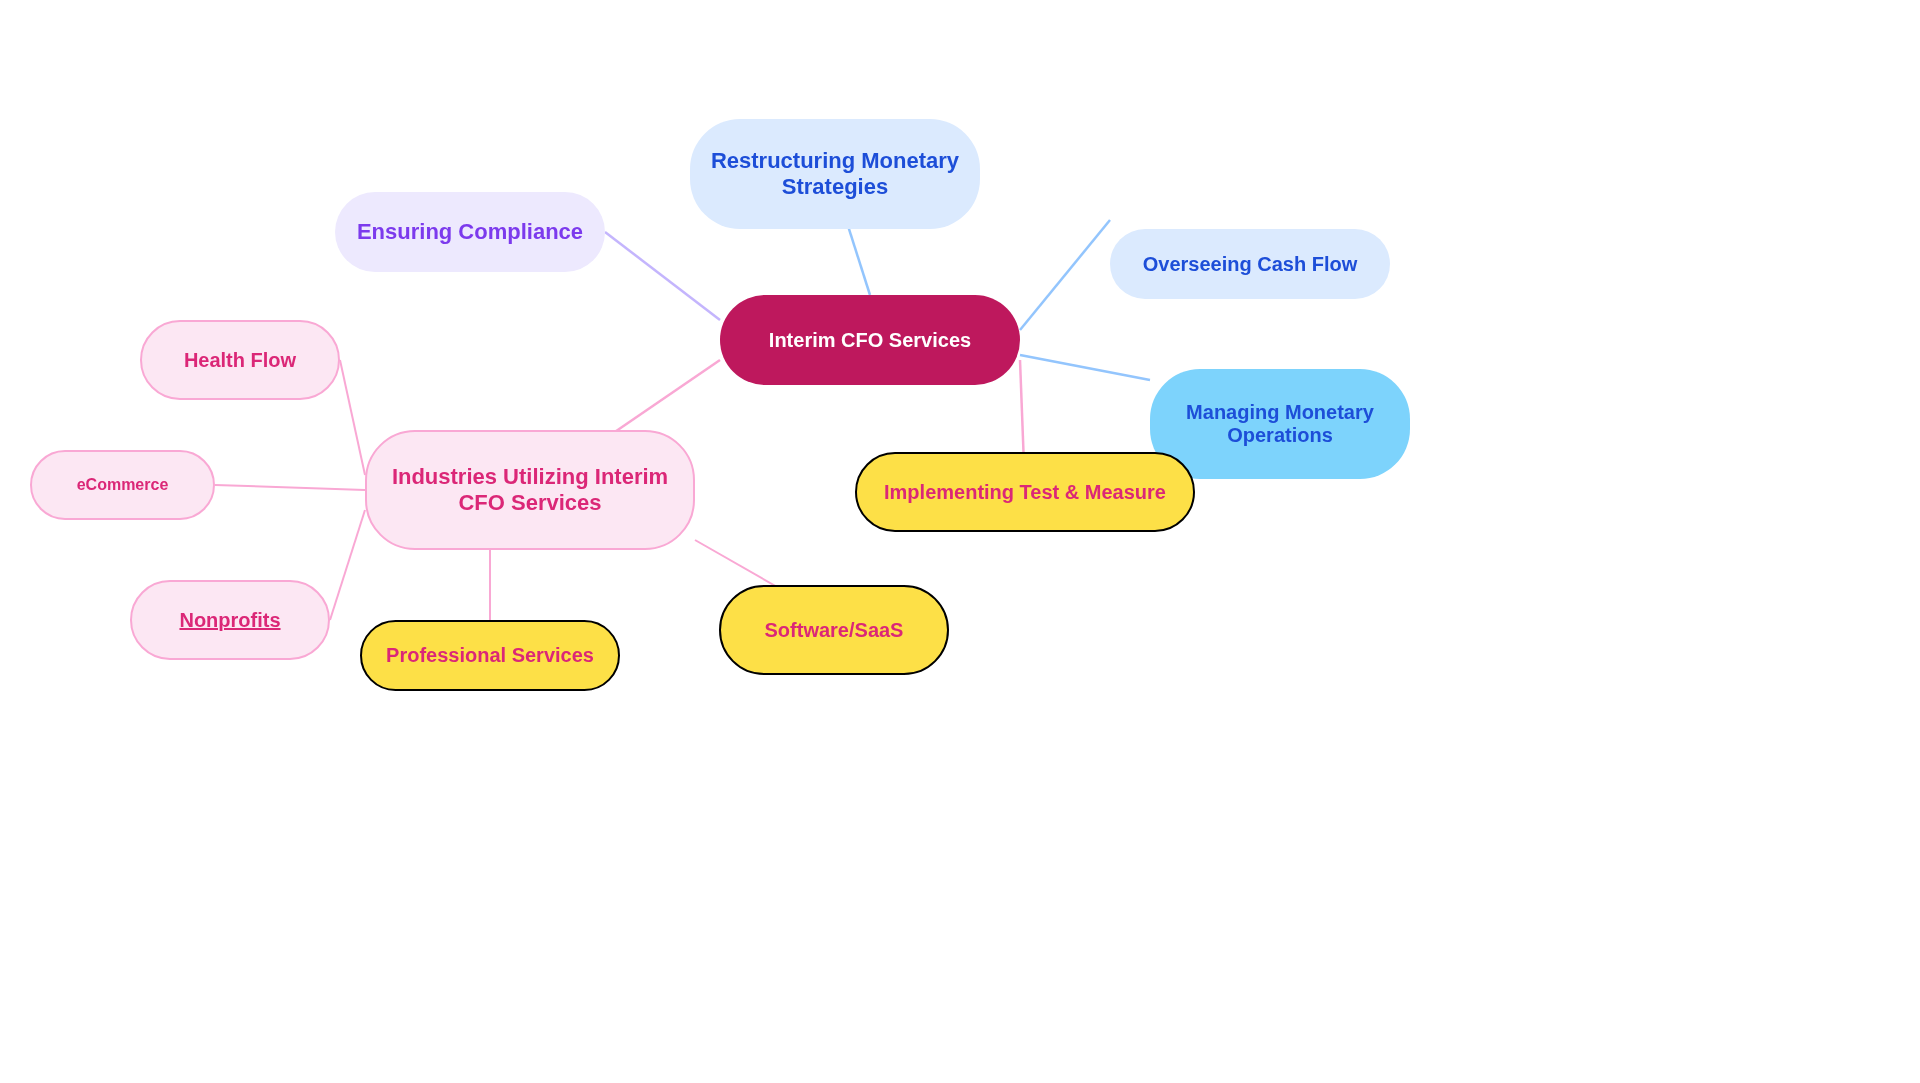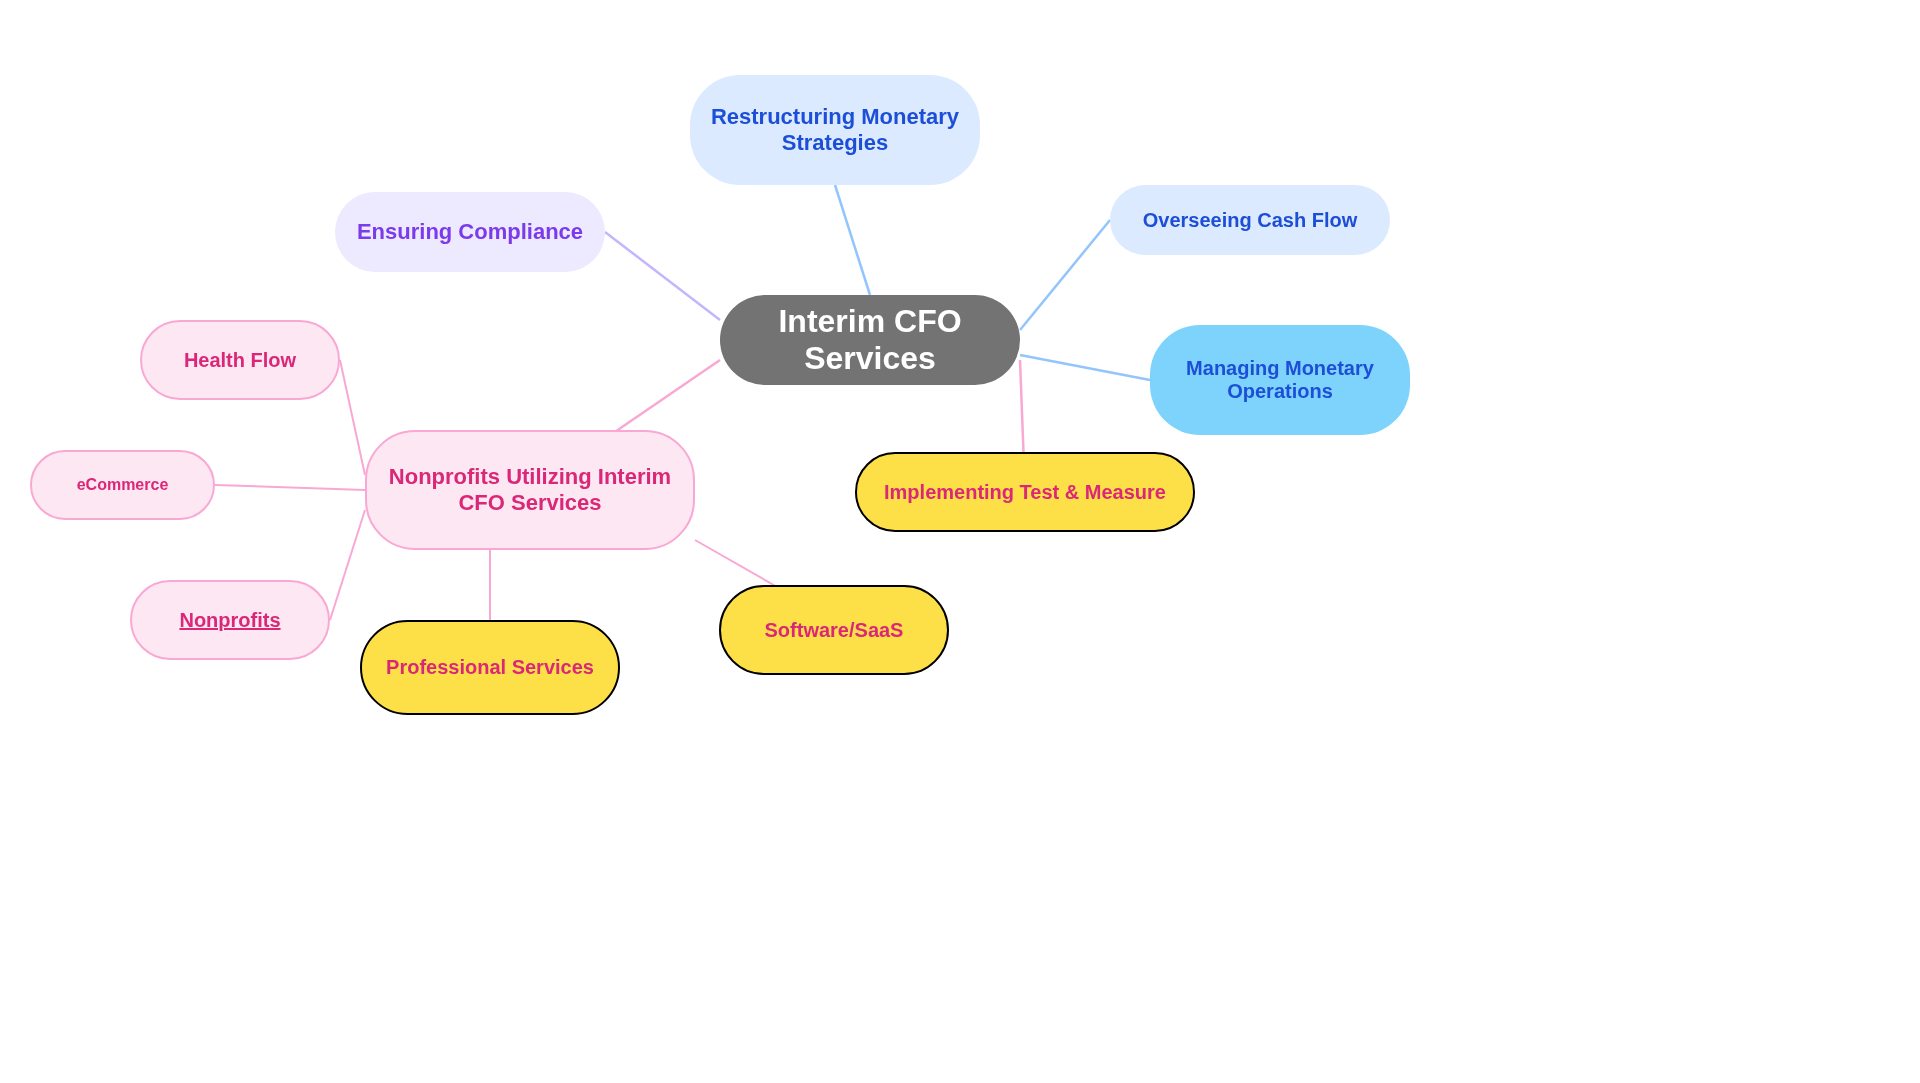--- a/index.html
+++ b/index.html
@@ -43,6 +43,7 @@
       background: #dbeafe;
       color: #1d4ed8;
       border: none;
+      margin-top: 44px;
     }
     .node-purple-light {
       background: #ede9fe;

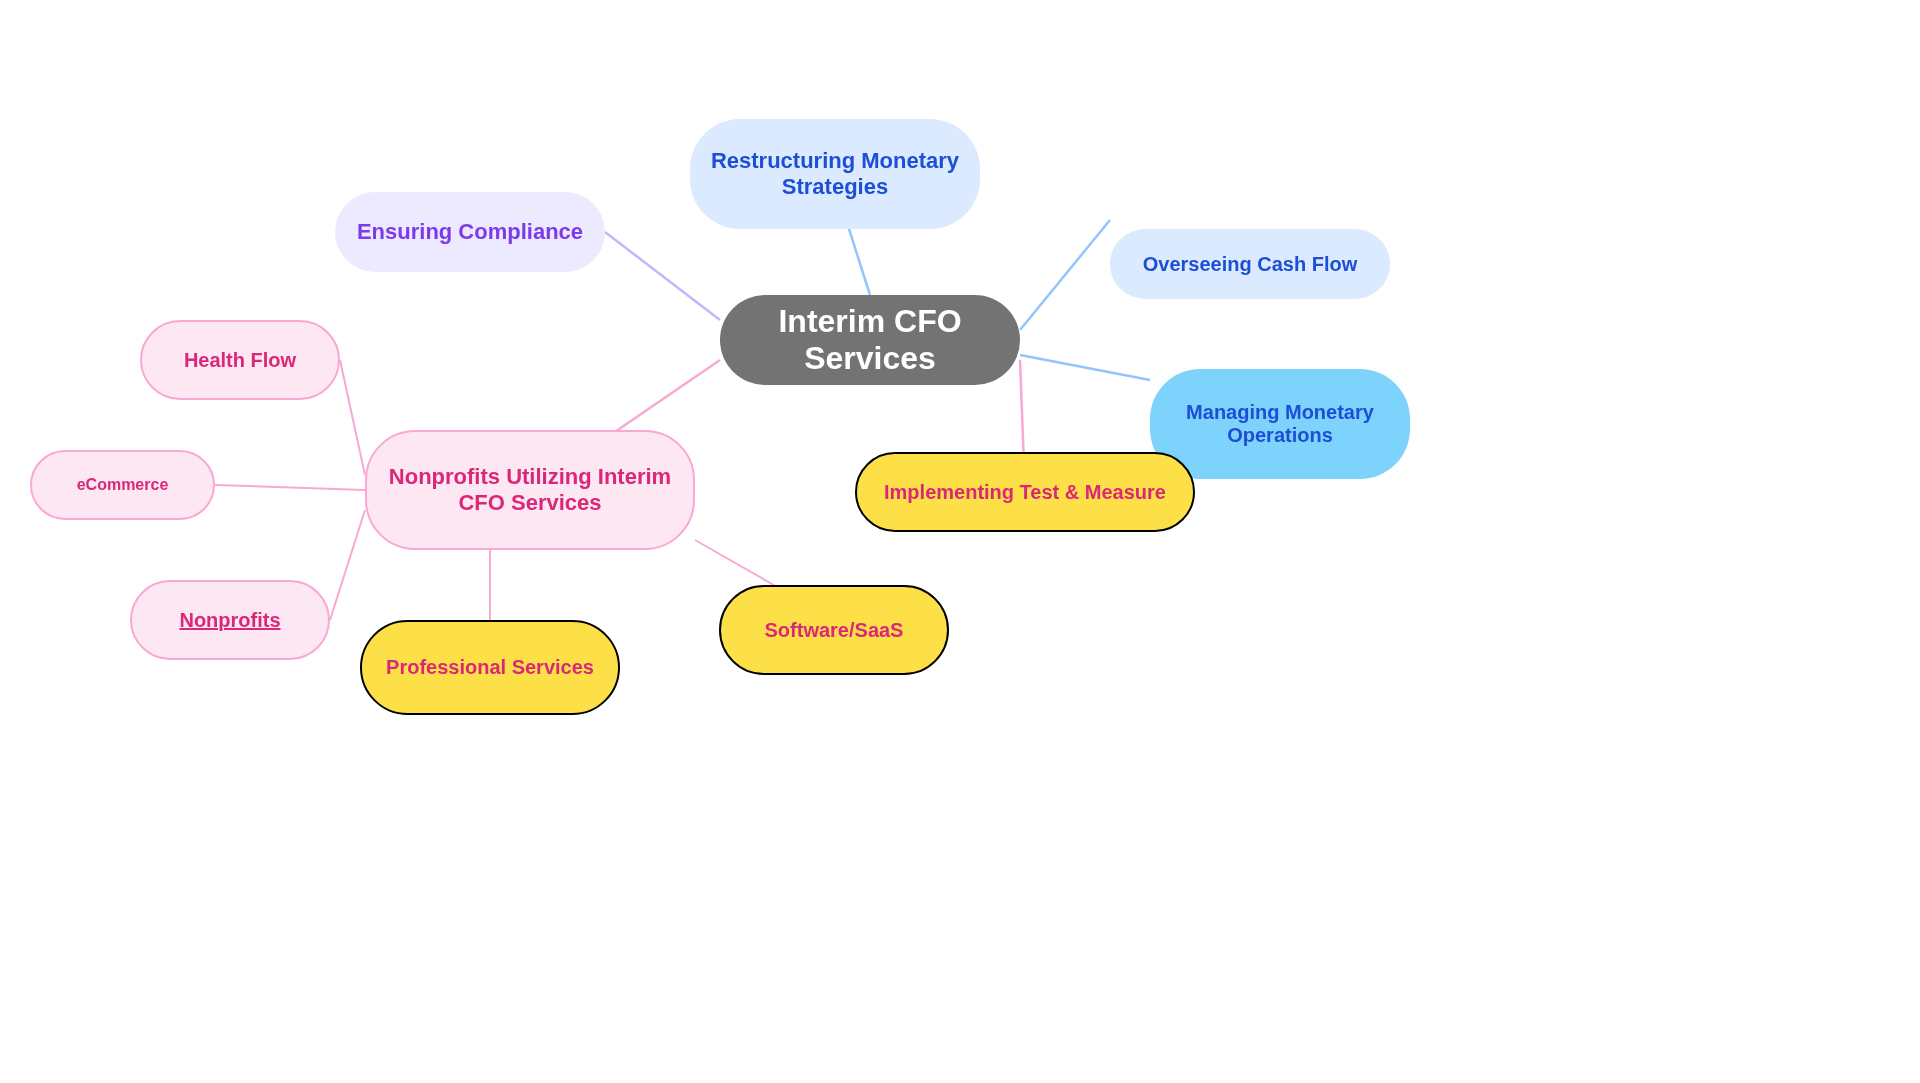--- a/index.html
+++ b/index.html
@@ -30,9 +30,9 @@
       user-select: none;
     }
     .node-center {
-      background: #737373;
+      background: #be185d;
       color: #ffffff;
-      font-size: 32px;
+      font-size: 20px;
       width: 300px;
       height: 90px;
       left: 720px;

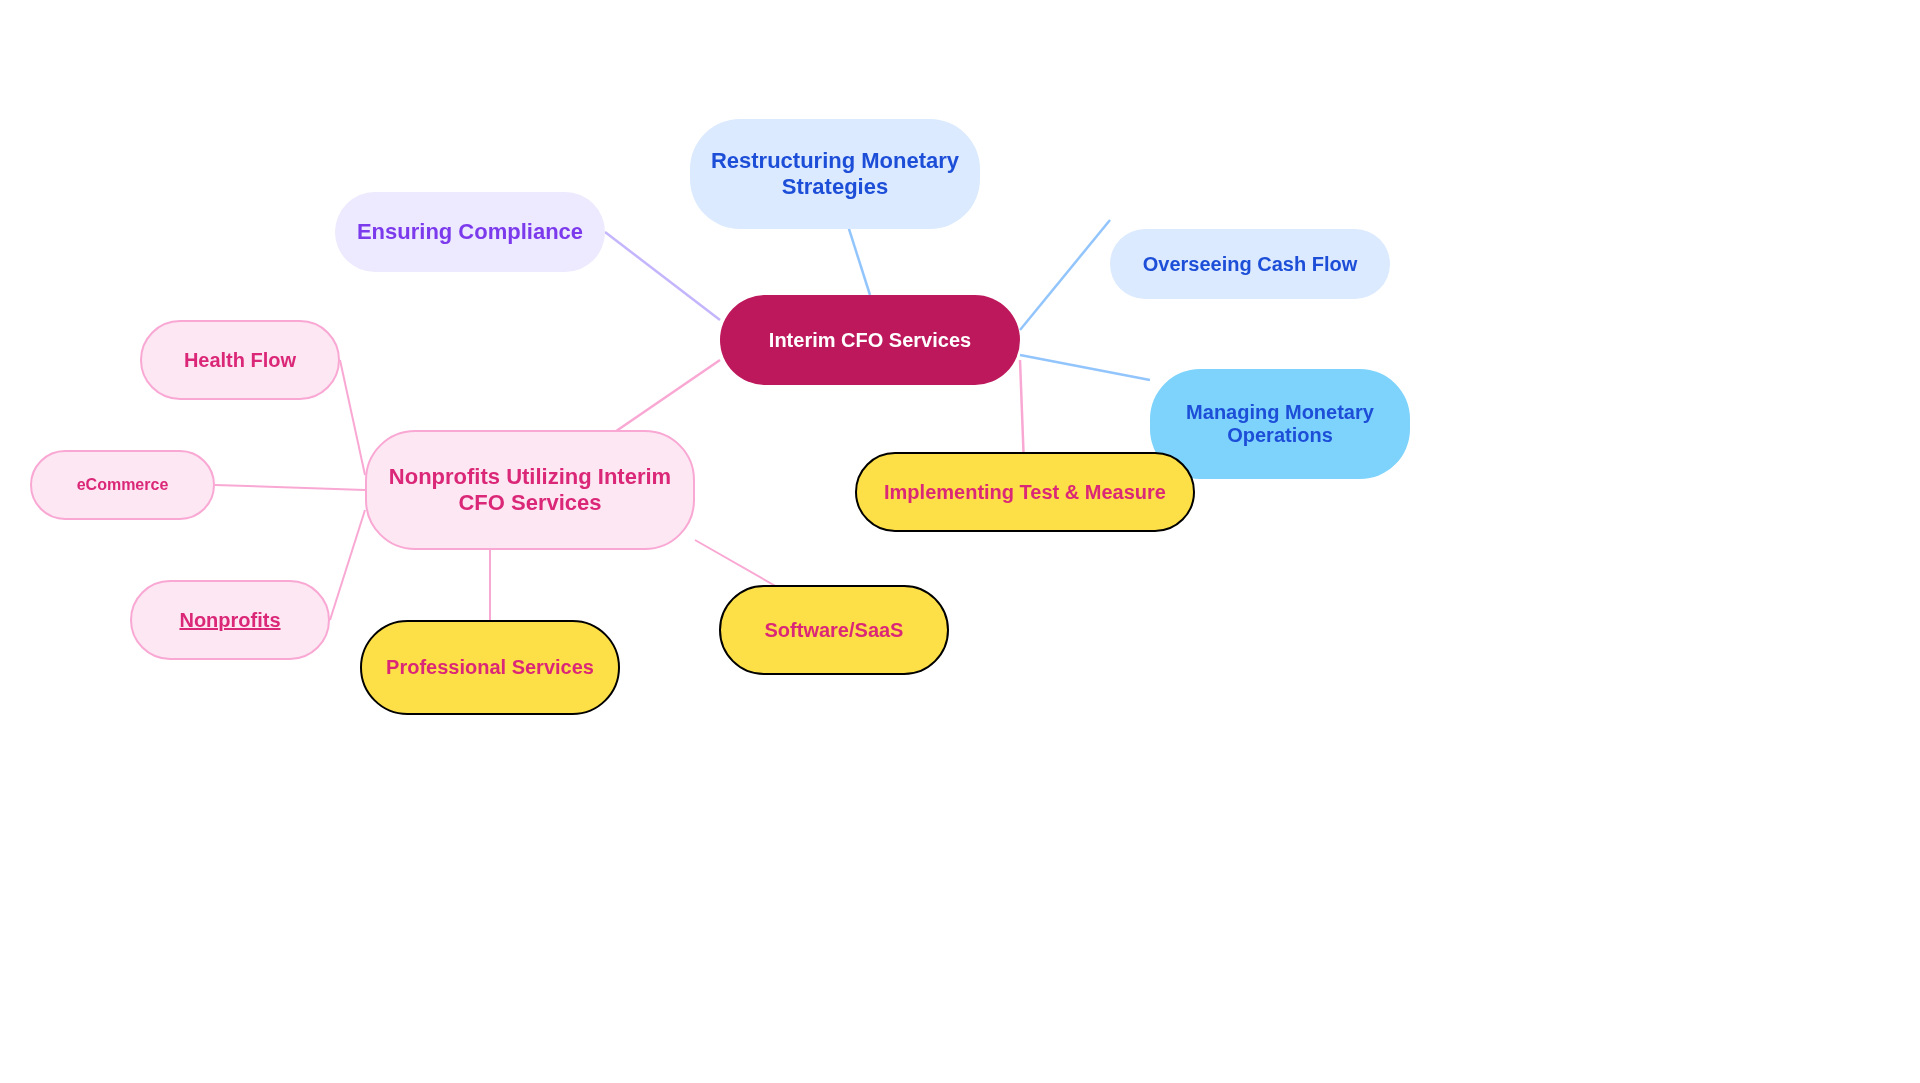--- a/index.html
+++ b/index.html
@@ -194,7 +194,7 @@
 </div>
 
 <div class="node node-industries">
-  <span>Nonprofits Utilizing Interim CFO Services</span>
+  <span>Industries Utilizing Interim CFO Services</span>
 </div>
 
 <div class="node node-pink-bright node-implementing">

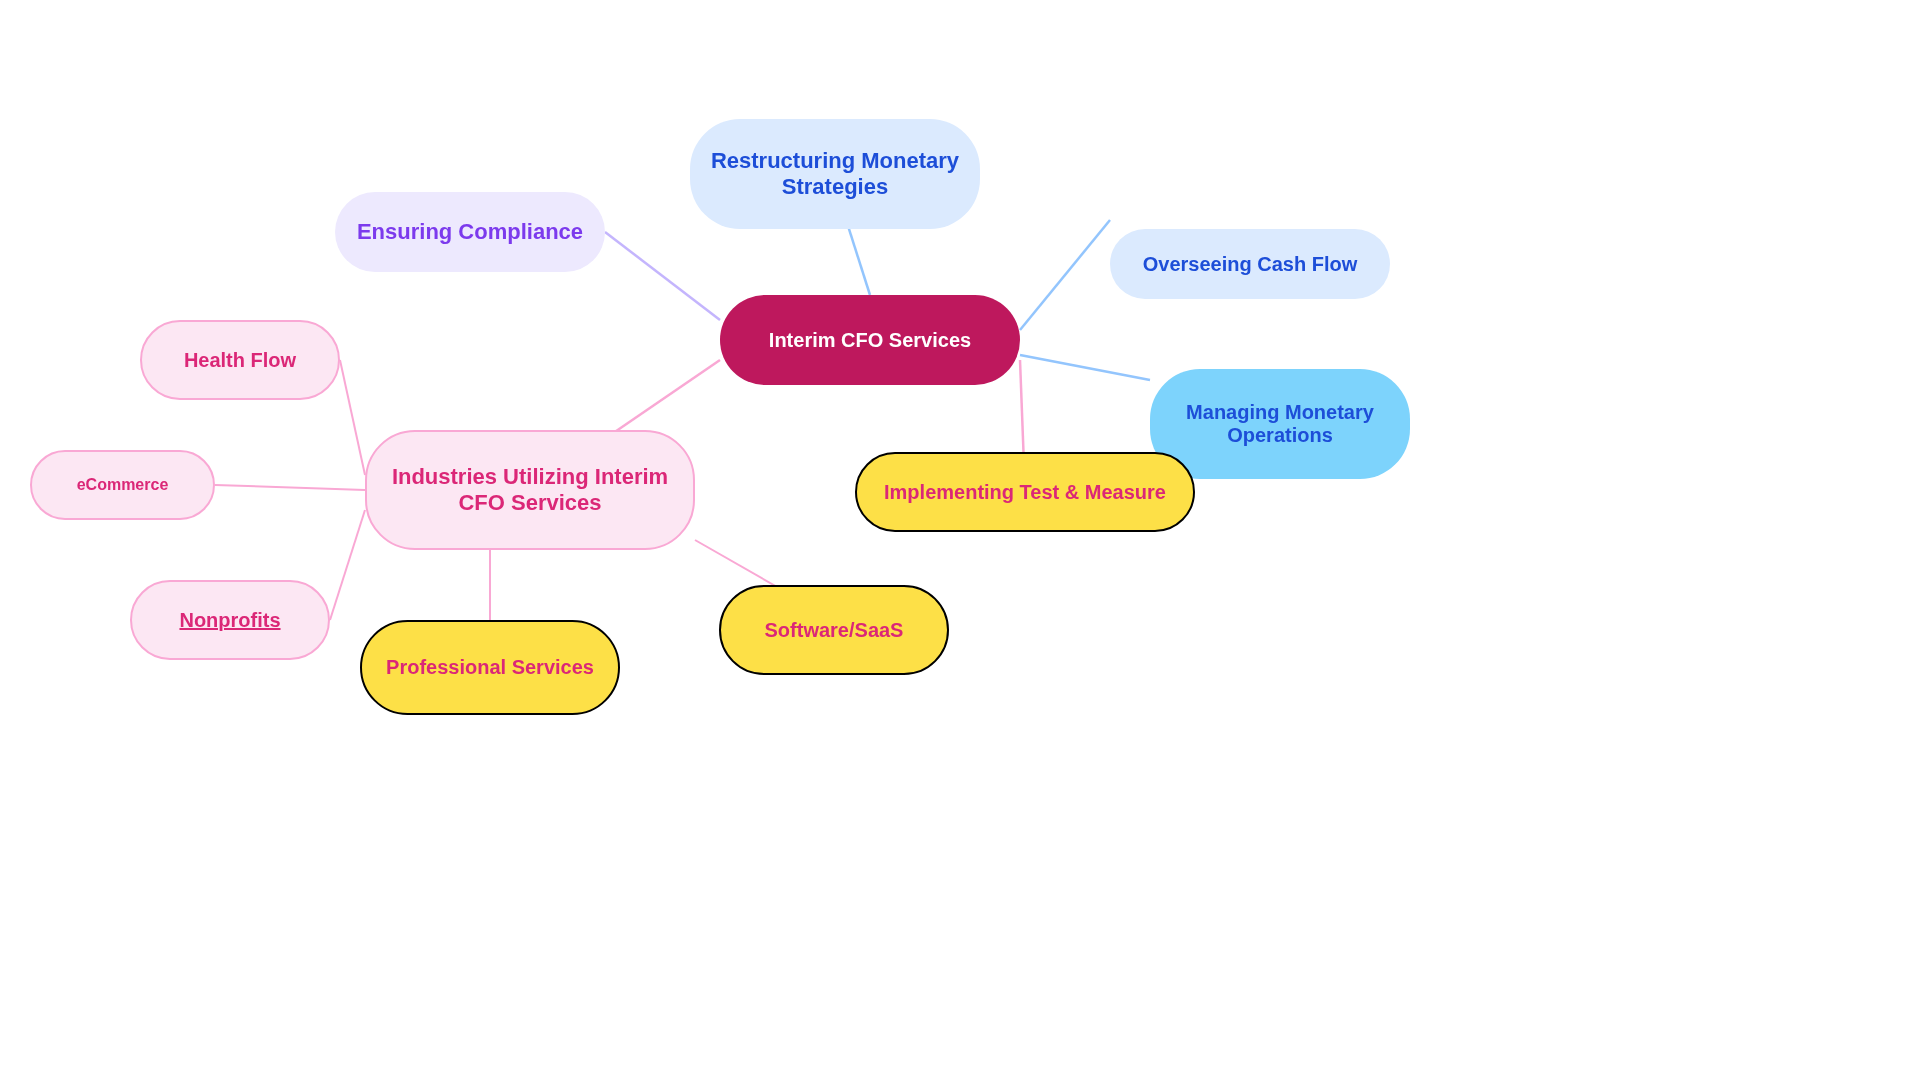--- a/index.html
+++ b/index.html
@@ -132,7 +132,7 @@
     }
     .node-professional {
       width: 260px;
-      height: 95px;
+      height: 71px;
       left: 360px;
       top: 620px;
       font-size: 20px;

